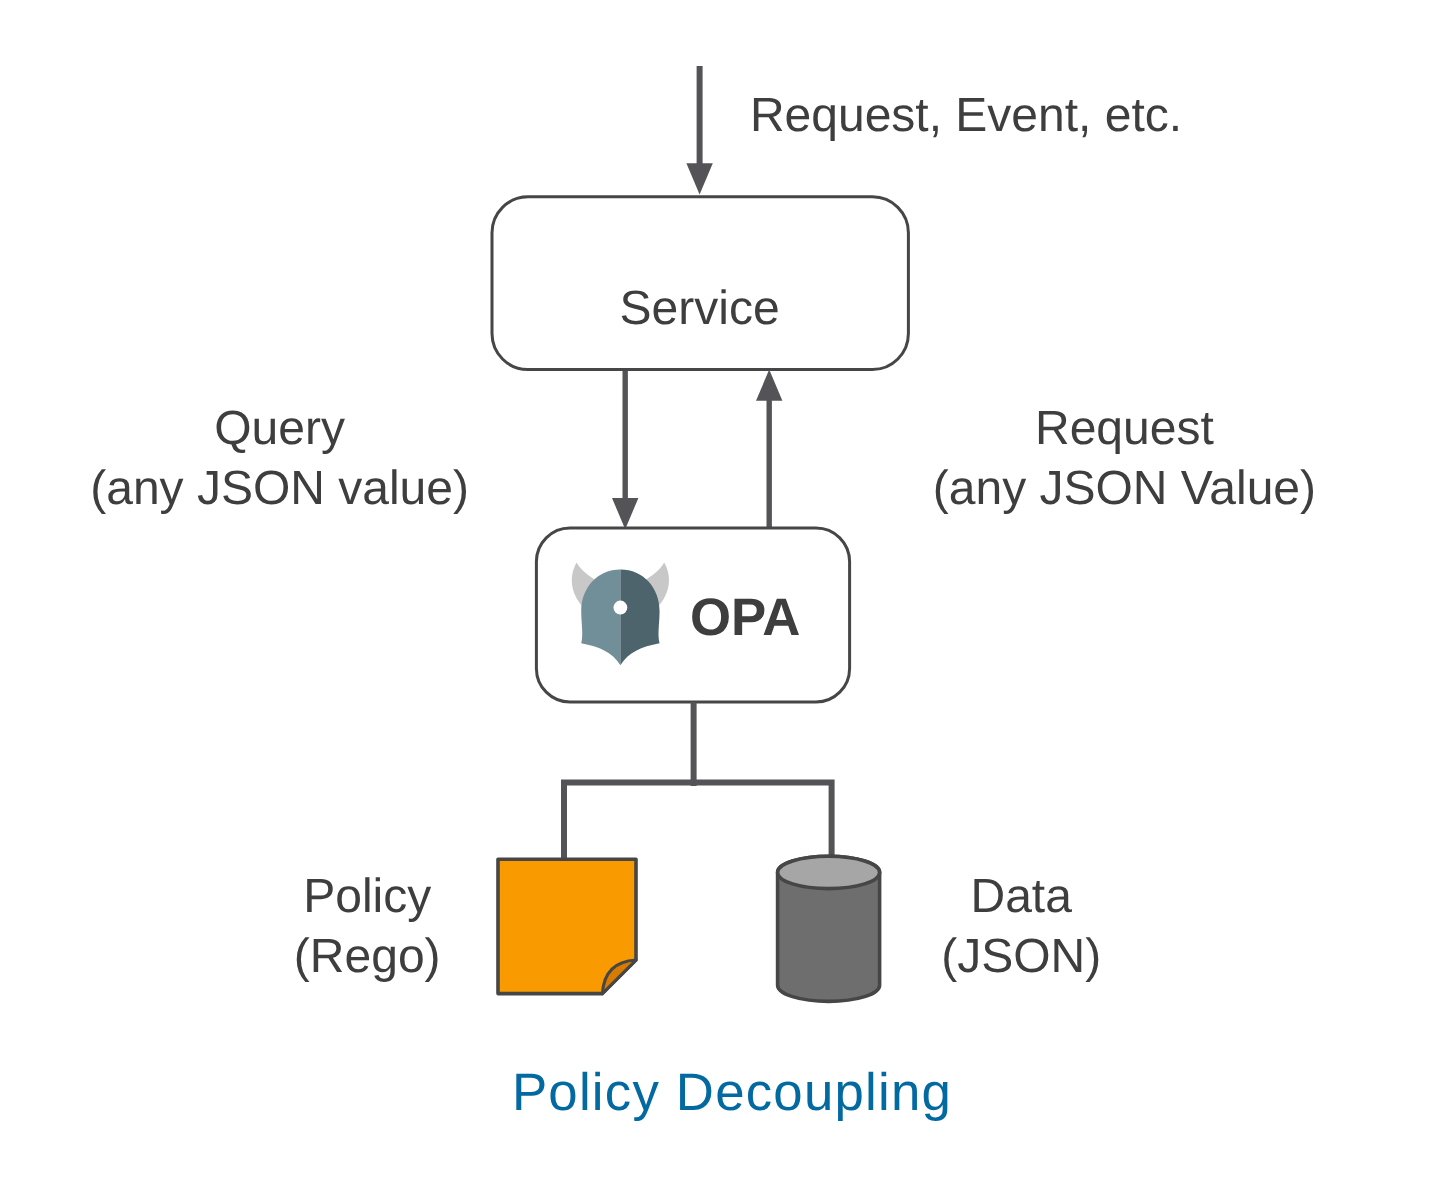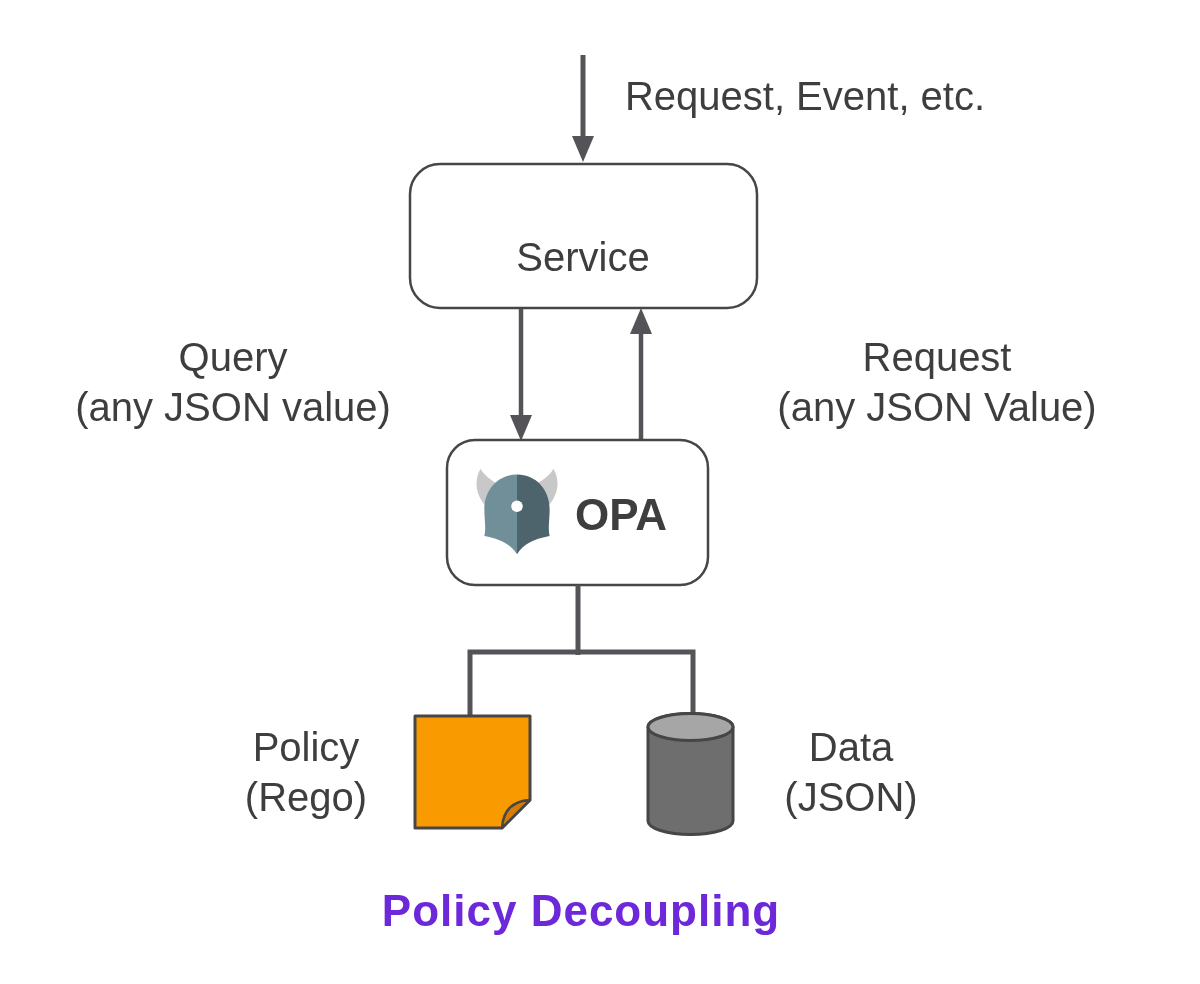--- a/index.html
+++ b/index.html
@@ -24,9 +24,10 @@
   .opa-label { font-size: 44px; }
   .caption {
     font-size: 44px;
-    font-weight: 700;
-    color: #6d28d9;
+    font-weight: 400;
+    color: #0369a1;
     letter-spacing: 1px;
+    margin-left: 29px;
   }
 </style>
 </head>

